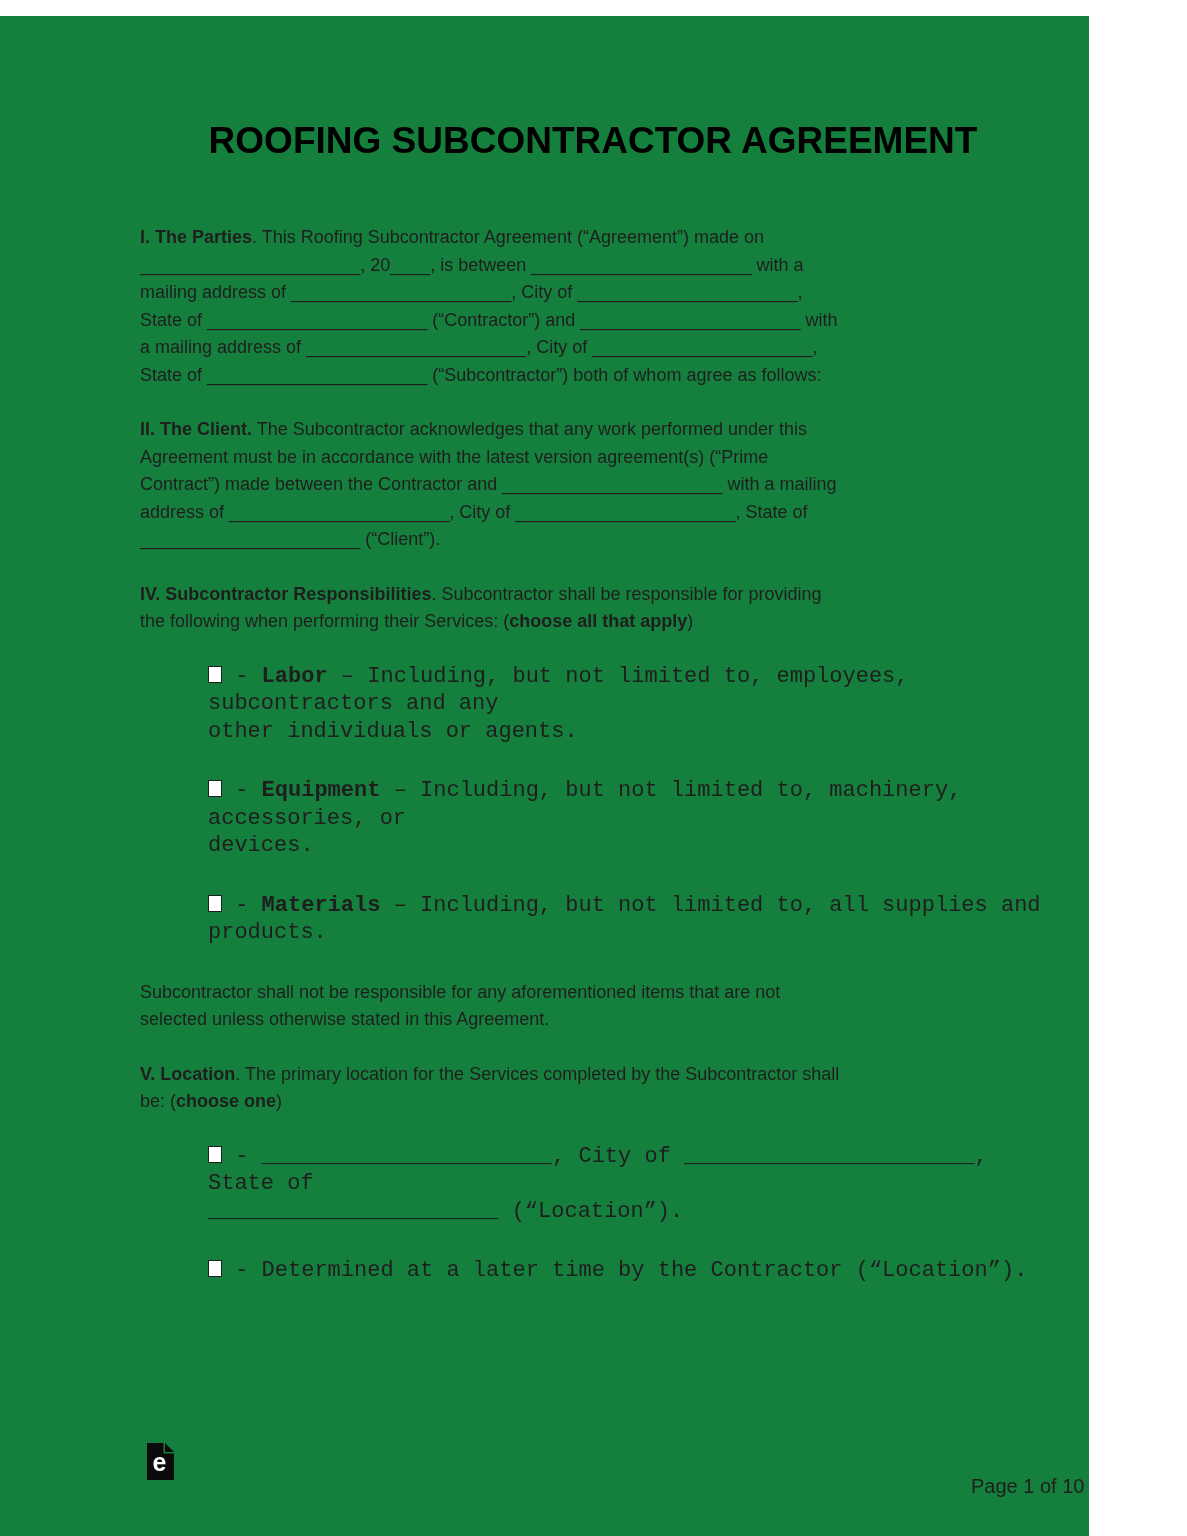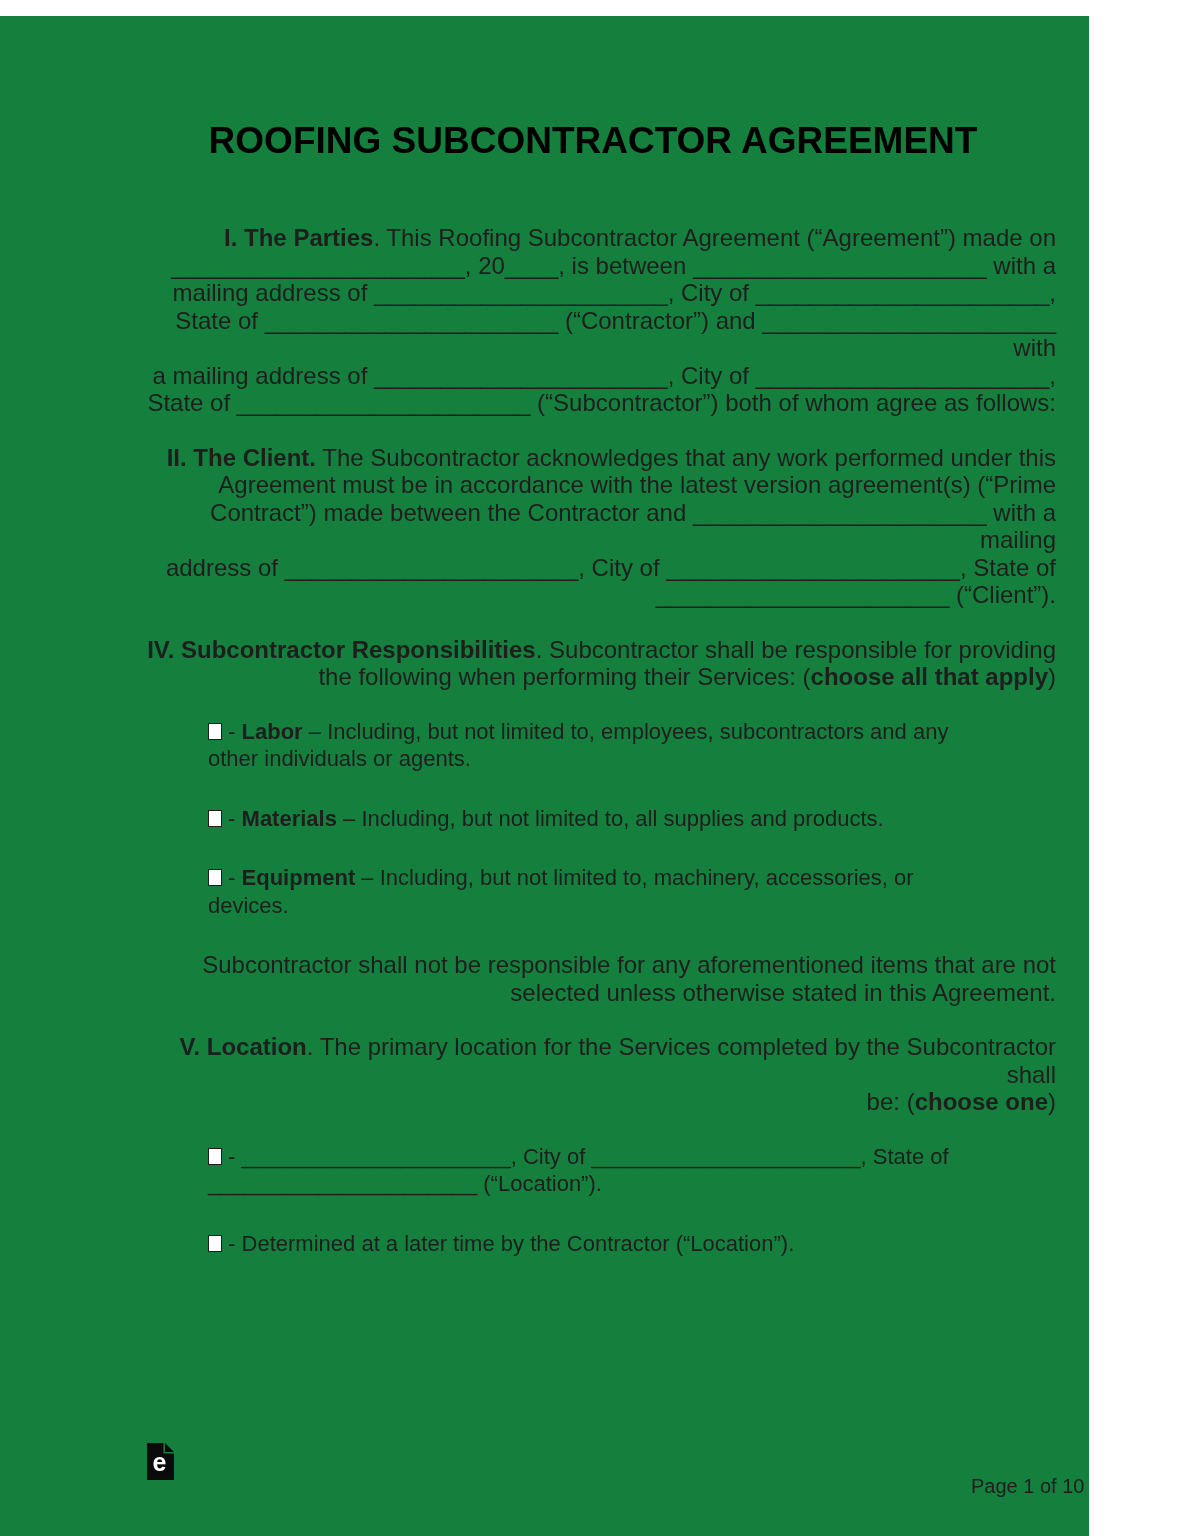--- a/index.html
+++ b/index.html
@@ -29,11 +29,10 @@
     letter-spacing: 0px;
   }
   .para {
-    font-size: 24px;
+    font-size: 18px;
     line-height: 27.5px;
     margin: 0 0 27px 0;
     white-space: pre-line;
-    text-align: right;
   }
   .para.first { margin-top: 62px; }
   .item {

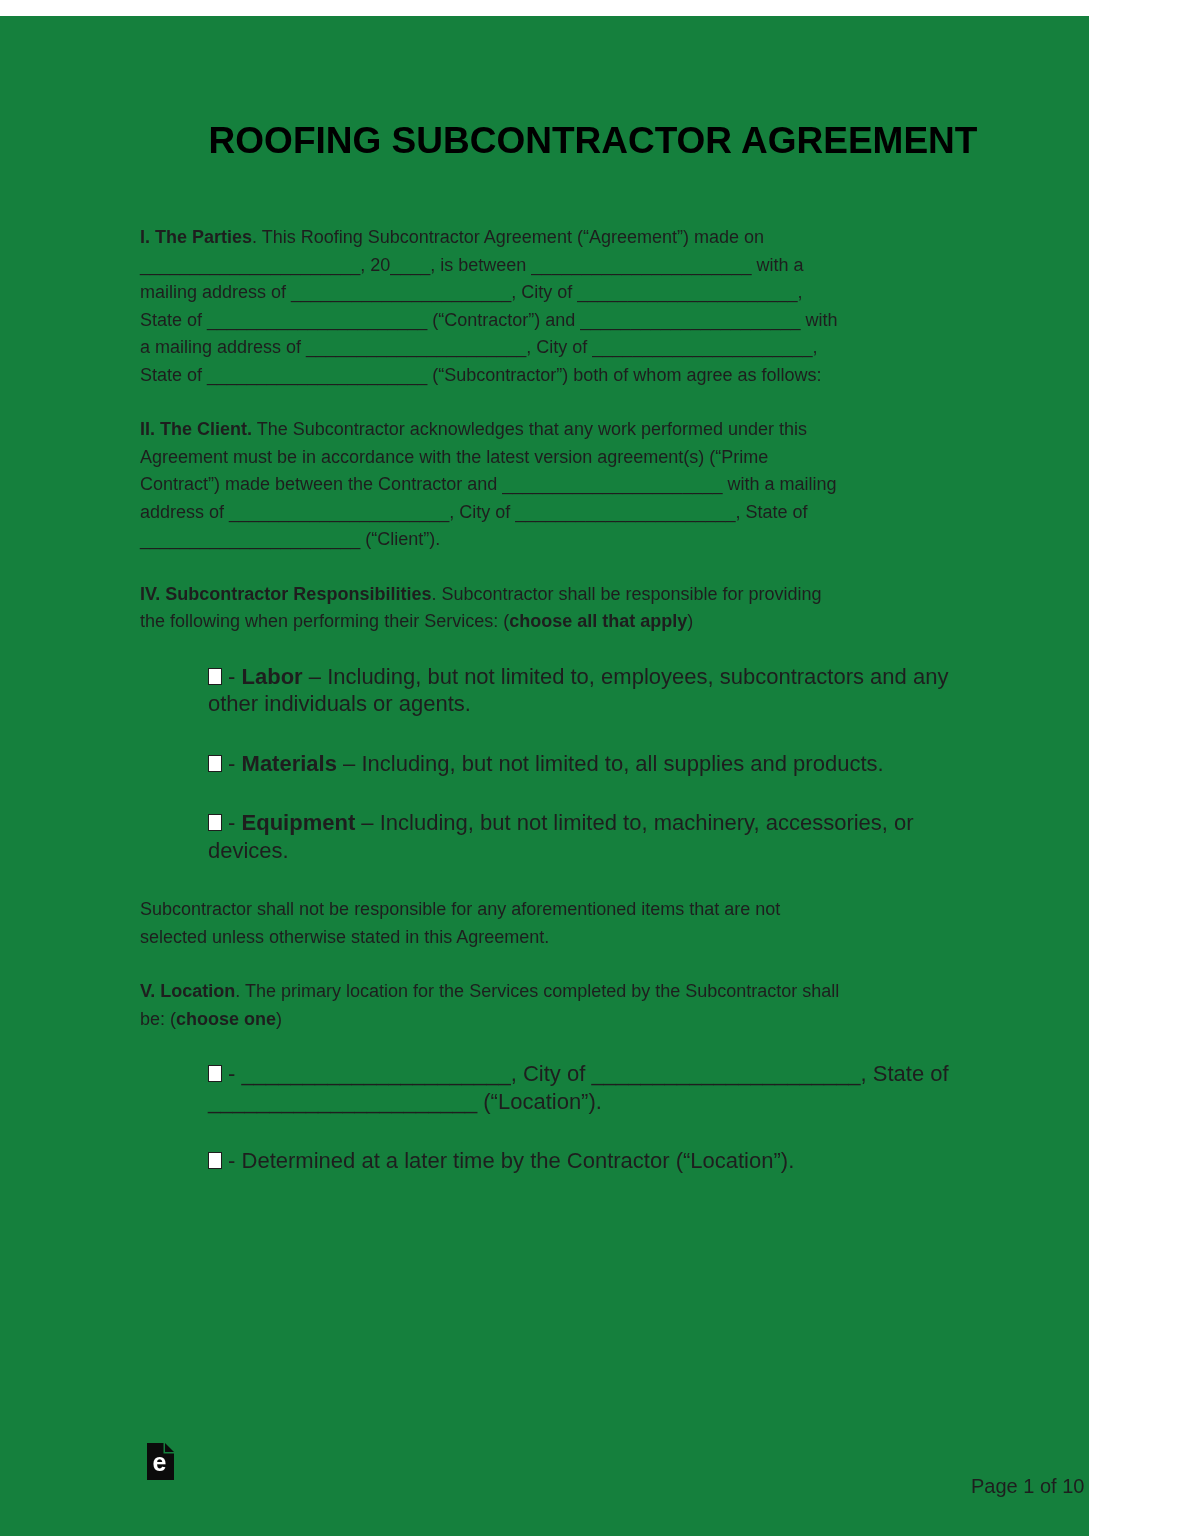--- a/index.html
+++ b/index.html
@@ -40,6 +40,7 @@
     line-height: 27.5px;
     margin: 0 0 32px 68px;
     white-space: pre-line;
+    font-family: Liberation Mono, monospace;
   }
   b { font-weight: 700; }
   .checkbox {

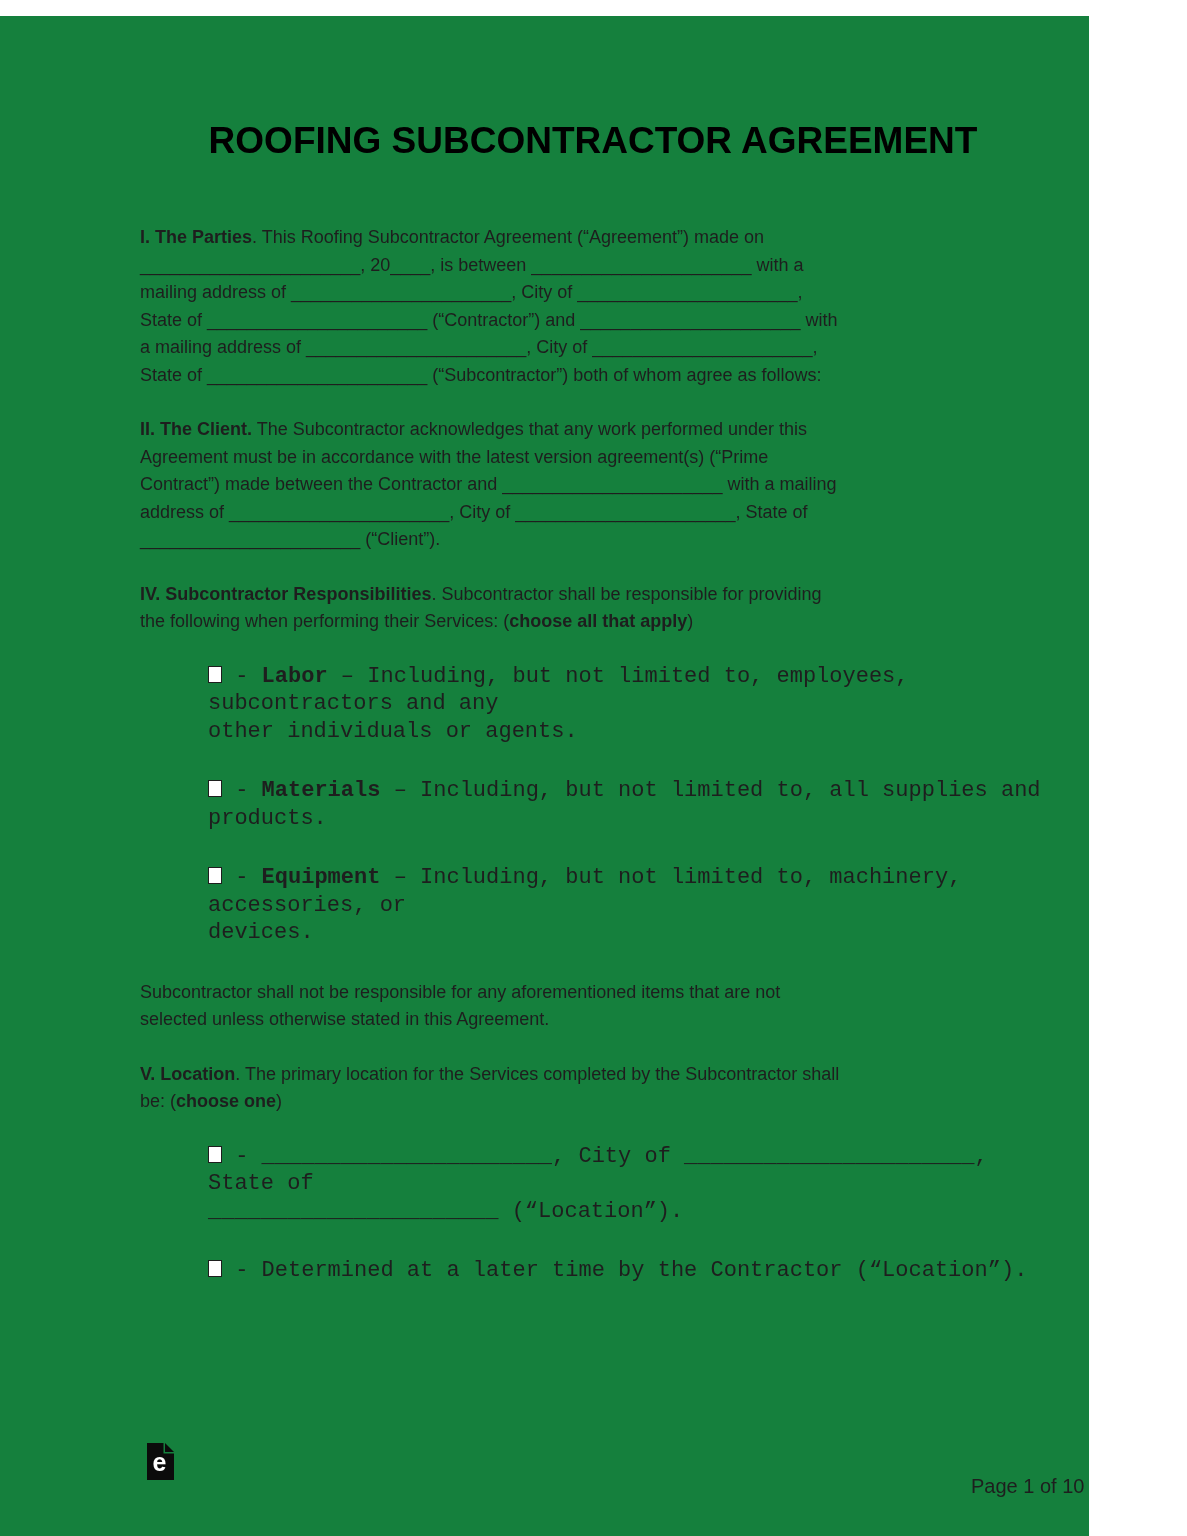--- a/index.html
+++ b/index.html
@@ -95,10 +95,10 @@
     <div class="item"><span class="checkbox"></span><span> - </span><b>Labor</b><span> – Including, but not limited to, employees, subcontractors and any
 other individuals or agents.</span></div>
 
-    <div class="item"><span class="checkbox"></span><span> - </span><b>Materials</b><span> – Including, but not limited to, all supplies and products.</span></div>
-
     <div class="item"><span class="checkbox"></span><span> - </span><b>Equipment</b><span> – Including, but not limited to, machinery, accessories, or
 devices.</span></div>
+
+    <div class="item"><span class="checkbox"></span><span> - </span><b>Materials</b><span> – Including, but not limited to, all supplies and products.</span></div>
 
 
 

